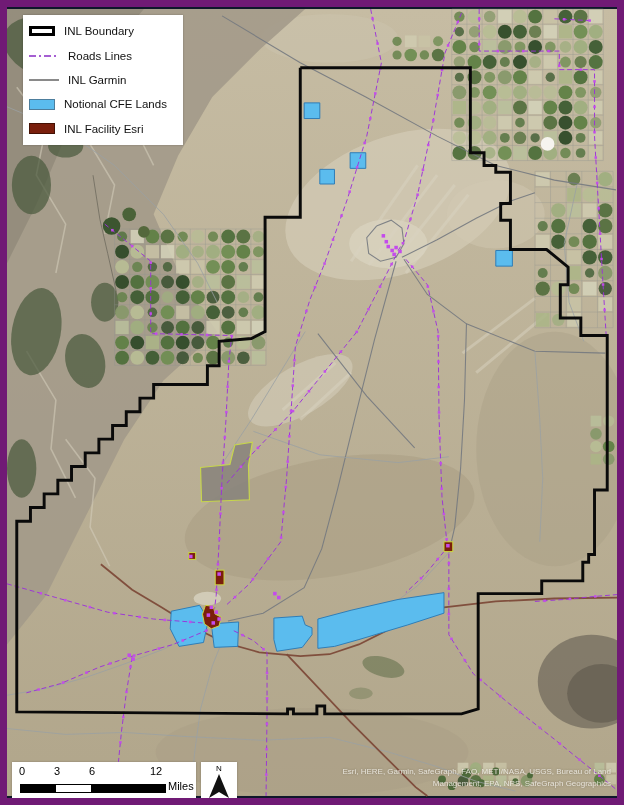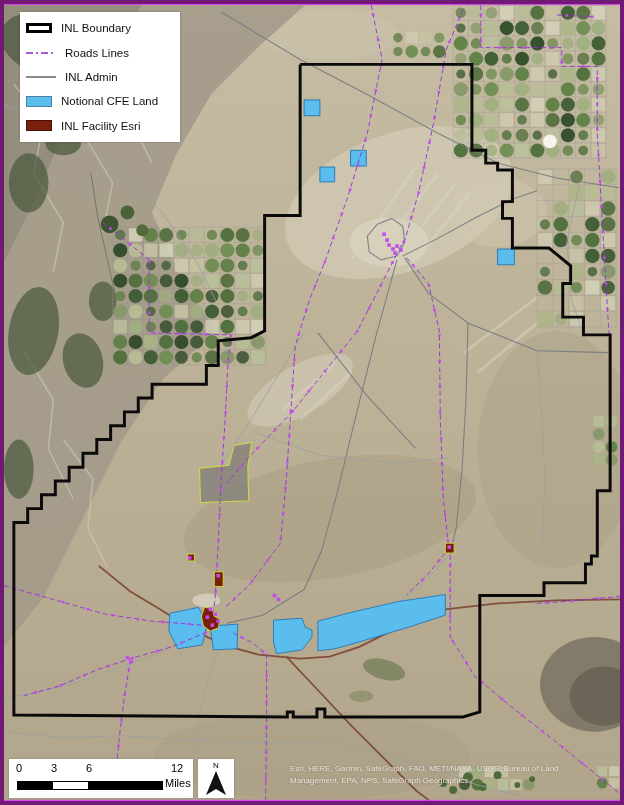--- a/index.html
+++ b/index.html
@@ -3,7 +3,7 @@
 <meta charset="utf-8">
 <style>
   html,body{margin:0;padding:0;background:#e8e8e8;font-family:"Liberation Sans",sans-serif;}
-  #stage{position:relative;width:624px;height:805px;overflow:hidden;border:4px solid #701a75;box-sizing:border-box;background:#d946ef;}
+  #stage{position:relative;width:624px;height:805px;overflow:hidden;border:7px solid #701a75;box-sizing:border-box;background:#0f172a;}
   #map-svg{position:absolute;left:0;top:0;width:100%;height:100%;}
   .legend{position:absolute;left:16px;top:8px;width:160px;height:130px;background:#fff;display:flex;flex-direction:column;justify-content:space-around;padding:4px 6px;box-sizing:border-box;box-shadow:0 0 2px rgba(0,0,0,.25);}
   .lrow{display:flex;align-items:center;gap:9px;height:18px;}

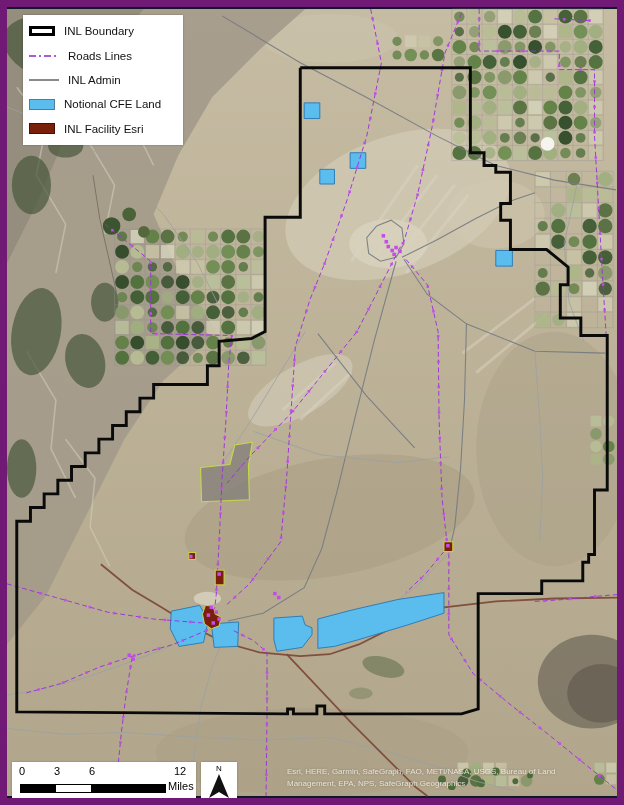--- a/index.html
+++ b/index.html
@@ -630,7 +630,7 @@
     </div>
     <div class="lrow">
       <span class="swatch" style="width: 30px; height: 1.5px; background: rgb(138, 138, 138);"></span>
-      <span class="llabel">INL Admin</span>
+      <span class="llabel">INL Garmin</span>
     </div>
     <div class="lrow">
       <span class="swatch" style="width: 26px; height: 11px; background: rgb(91, 188, 238); border: 1.5px solid rgb(77, 126, 157);"></span>

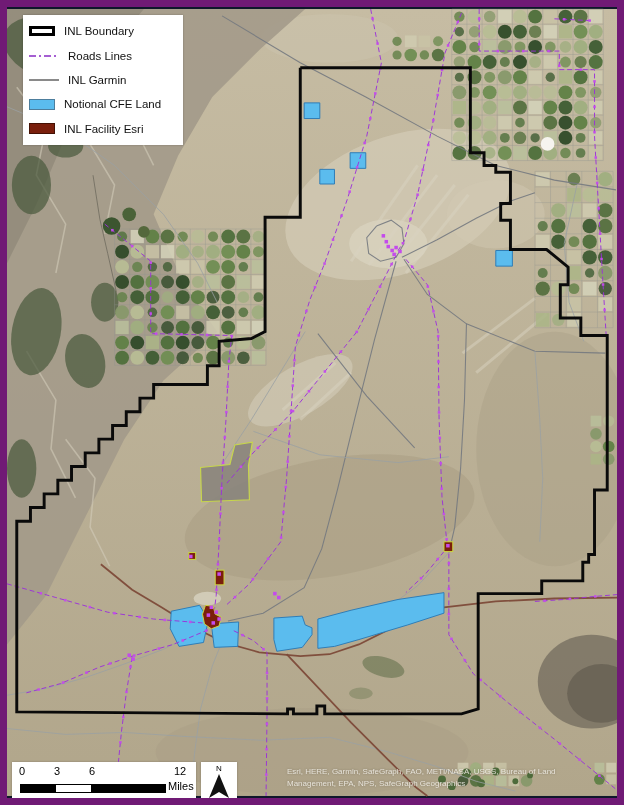--- a/index.html
+++ b/index.html
@@ -634,7 +634,7 @@
     </div>
     <div class="lrow">
       <span class="swatch" style="width: 26px; height: 11px; background: rgb(91, 188, 238); border: 1.5px solid rgb(77, 126, 157);"></span>
-      <span class="llabel">Notional CFE Land</span>
+      <span class="llabel">Notional CFE Lands</span>
     </div>
     <div class="lrow">
       <span class="swatch" style="width: 26px; height: 11px; background: rgb(122, 31, 12); border: 1.5px solid rgb(69, 17, 4);"></span>

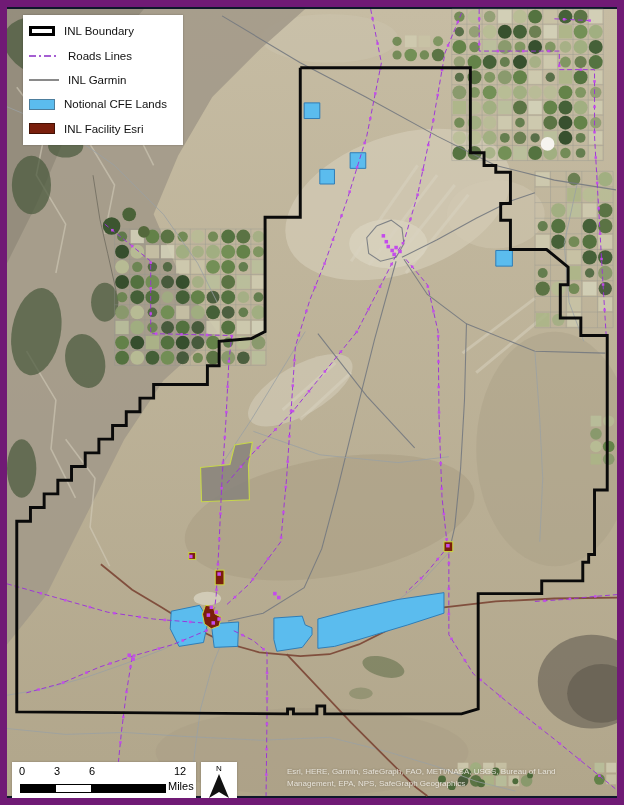--- a/index.html
+++ b/index.html
@@ -647,7 +647,7 @@
       <span style="left:10px">0</span>
       <span style="left:45px">3</span>
       <span style="left:80px">6</span>
-      <span style="left:168px">12</span>
+      <span style="left:144px">12</span>
     </div>
     <div class="sb-bar">
         <div class="sb-mid"></div>

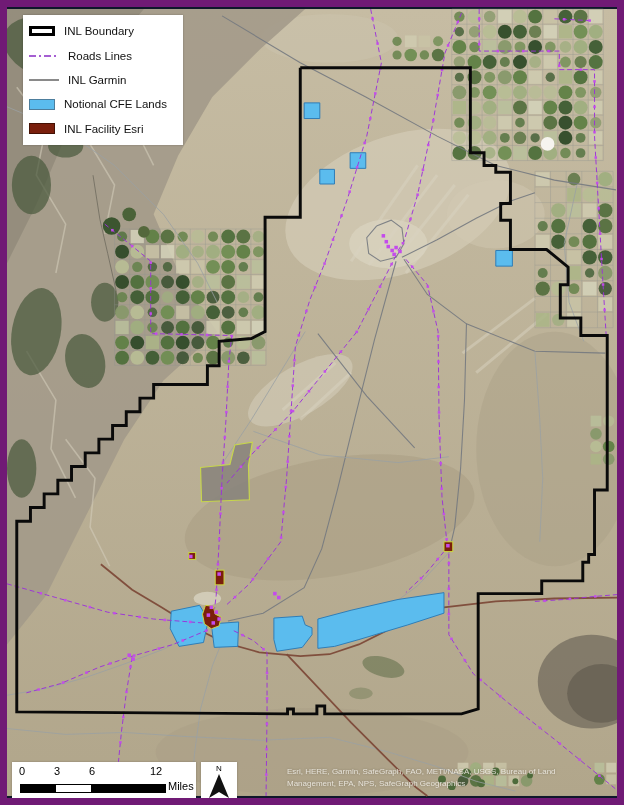--- a/index.html
+++ b/index.html
@@ -18,7 +18,7 @@
   .northbox{position:absolute;left:194px;top:755px;width:36px;height:39px;background:#fff;box-shadow:0 0 2px rgba(0,0,0,.25);}
   .northbox .nlab{position:absolute;top:2px;left:0;width:100%;text-align:center;font-size:8px;color:#000;}
   .northbox svg{position:absolute;left:0;top:10px;}
-  .attribution{position:absolute;right:0;top:759px;width:330px;font-size:8px;line-height:11.5px;color:rgba(250,248,240,0.82);text-shadow:0 0 2px rgba(90,80,65,.55);}
+  .attribution{position:absolute;right:6px;top:759px;width:330px;text-align:right;font-size:8px;line-height:11.5px;color:rgba(250,248,240,0.82);text-shadow:0 0 2px rgba(90,80,65,.55);}
 </style>
 </head>
 <body>

